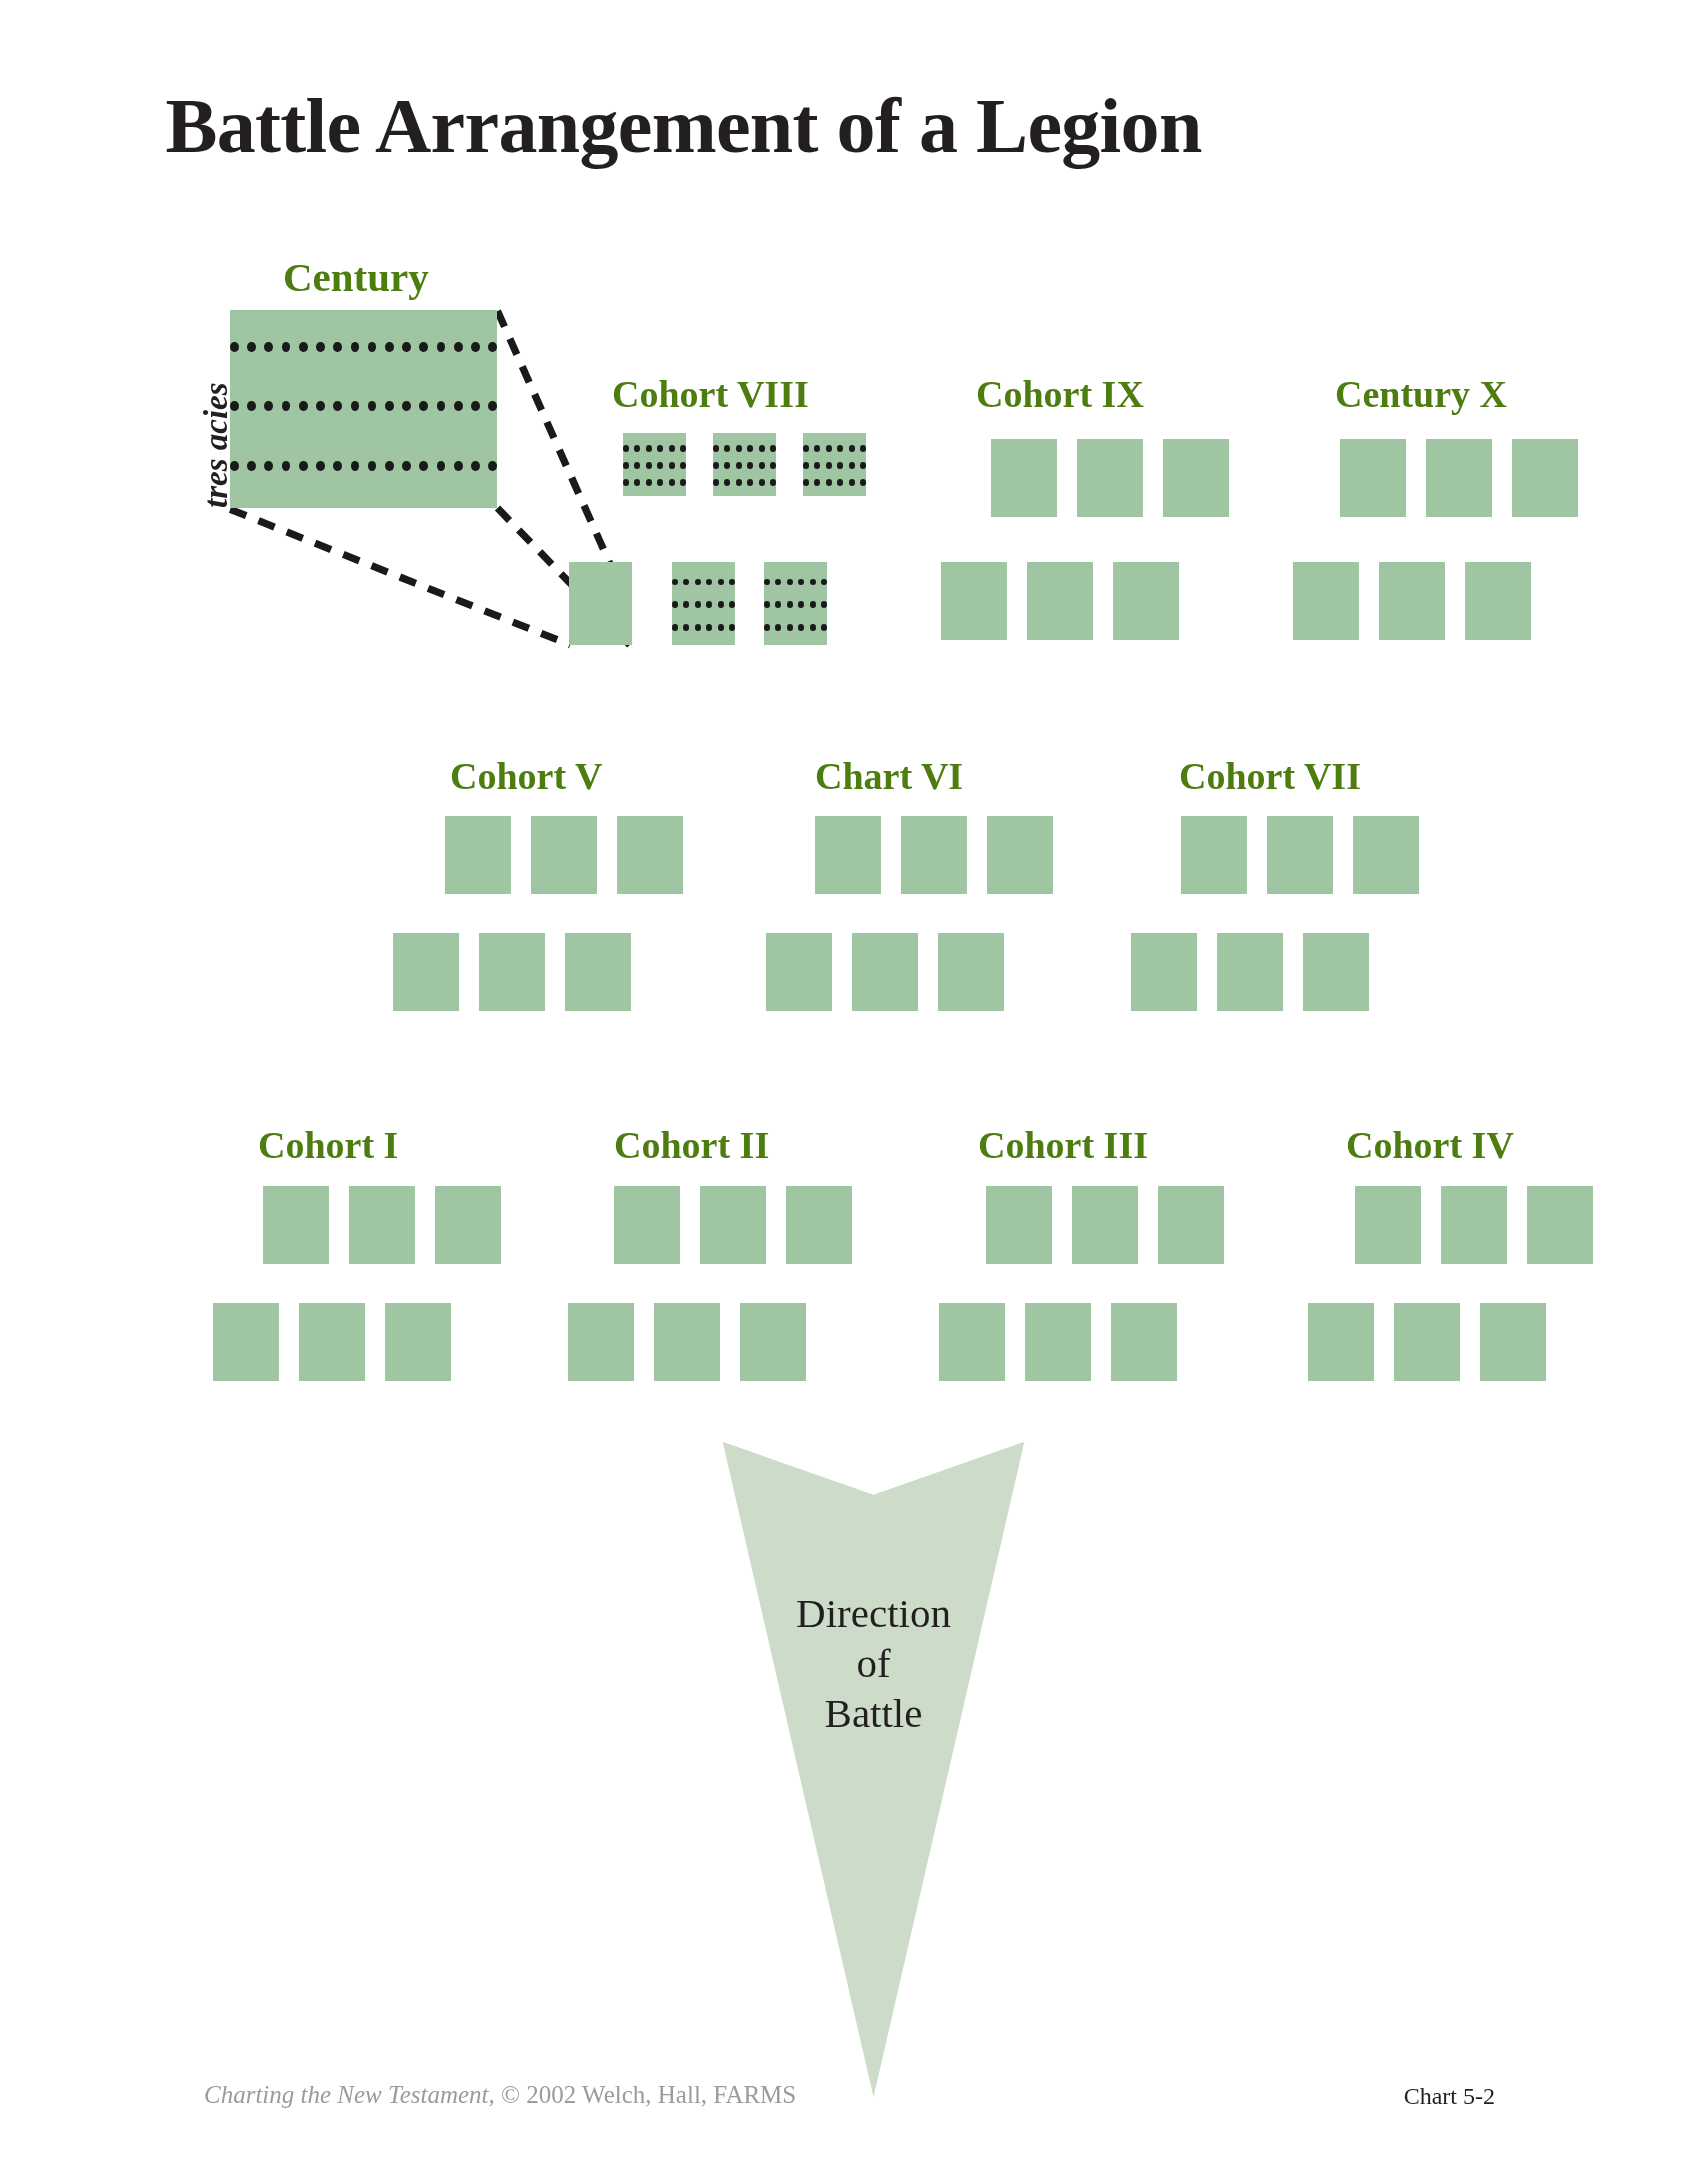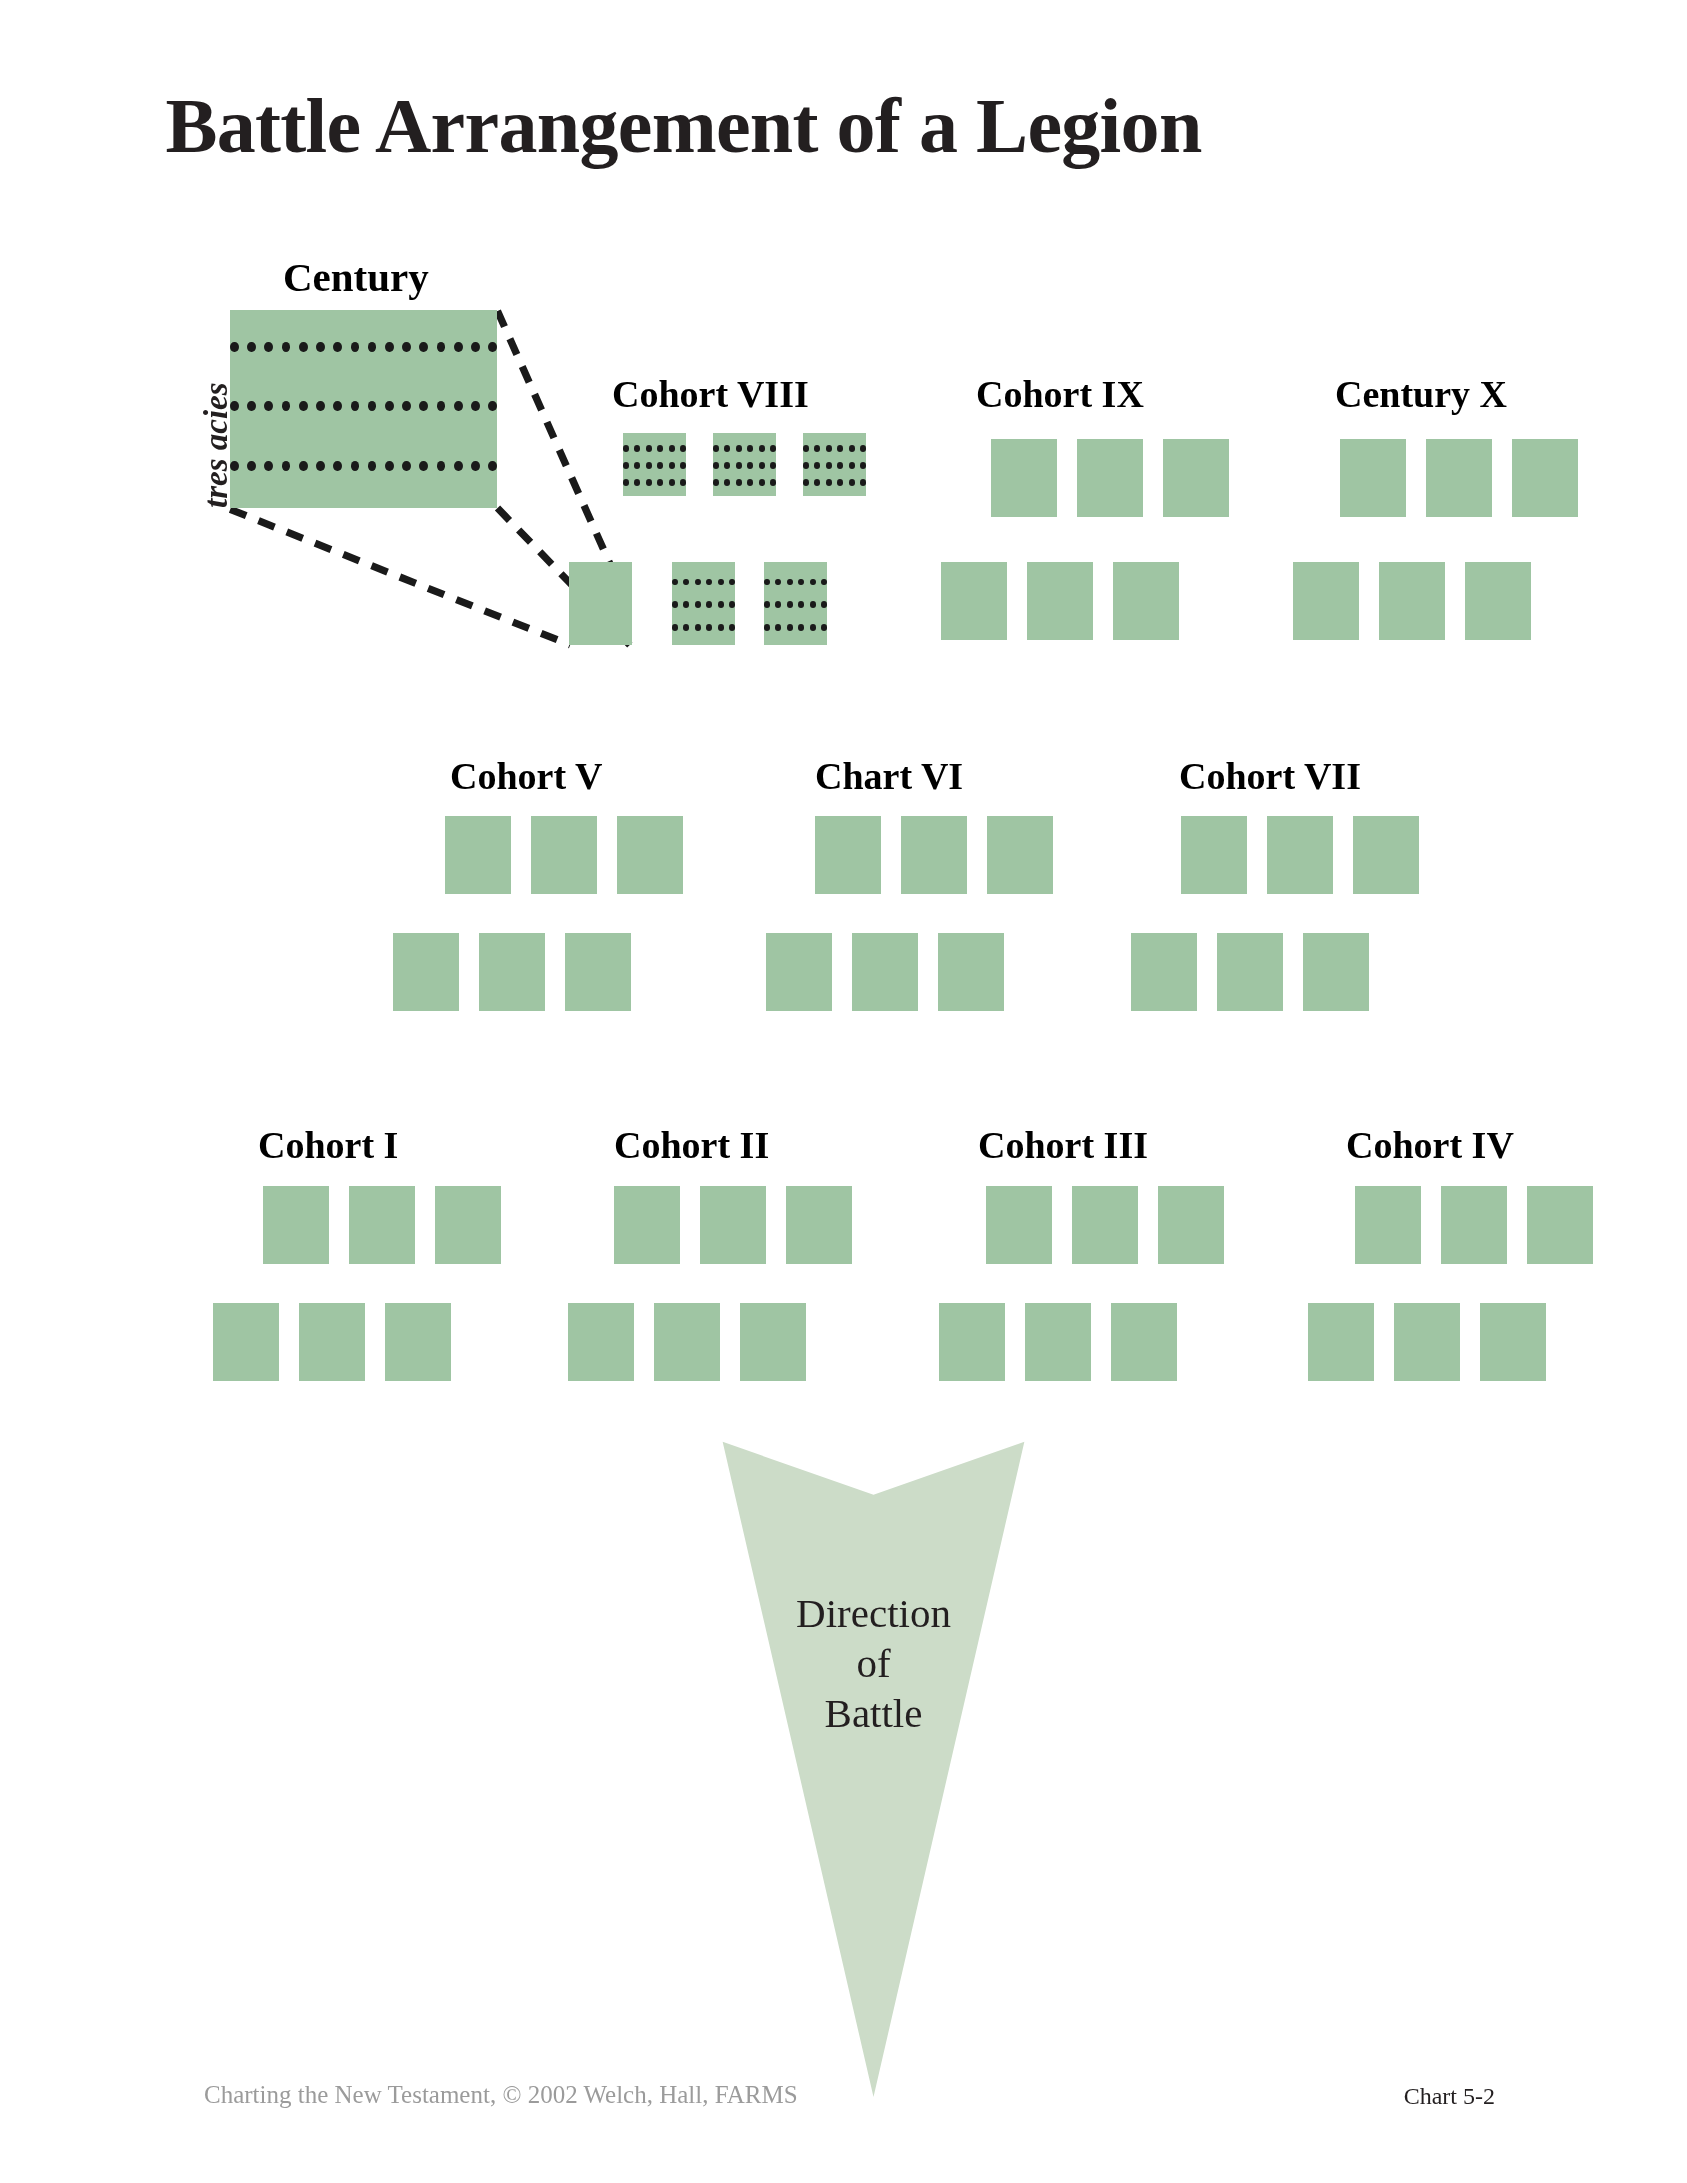--- a/index.html
+++ b/index.html
@@ -72,7 +72,7 @@
     position: absolute;
     font-family: "Liberation Serif", "DejaVu Serif", serif;
     font-weight: bold;
-    color: #000000;
+    color: #4d7c0f;
     white-space: nowrap;
   }
   .century-label {

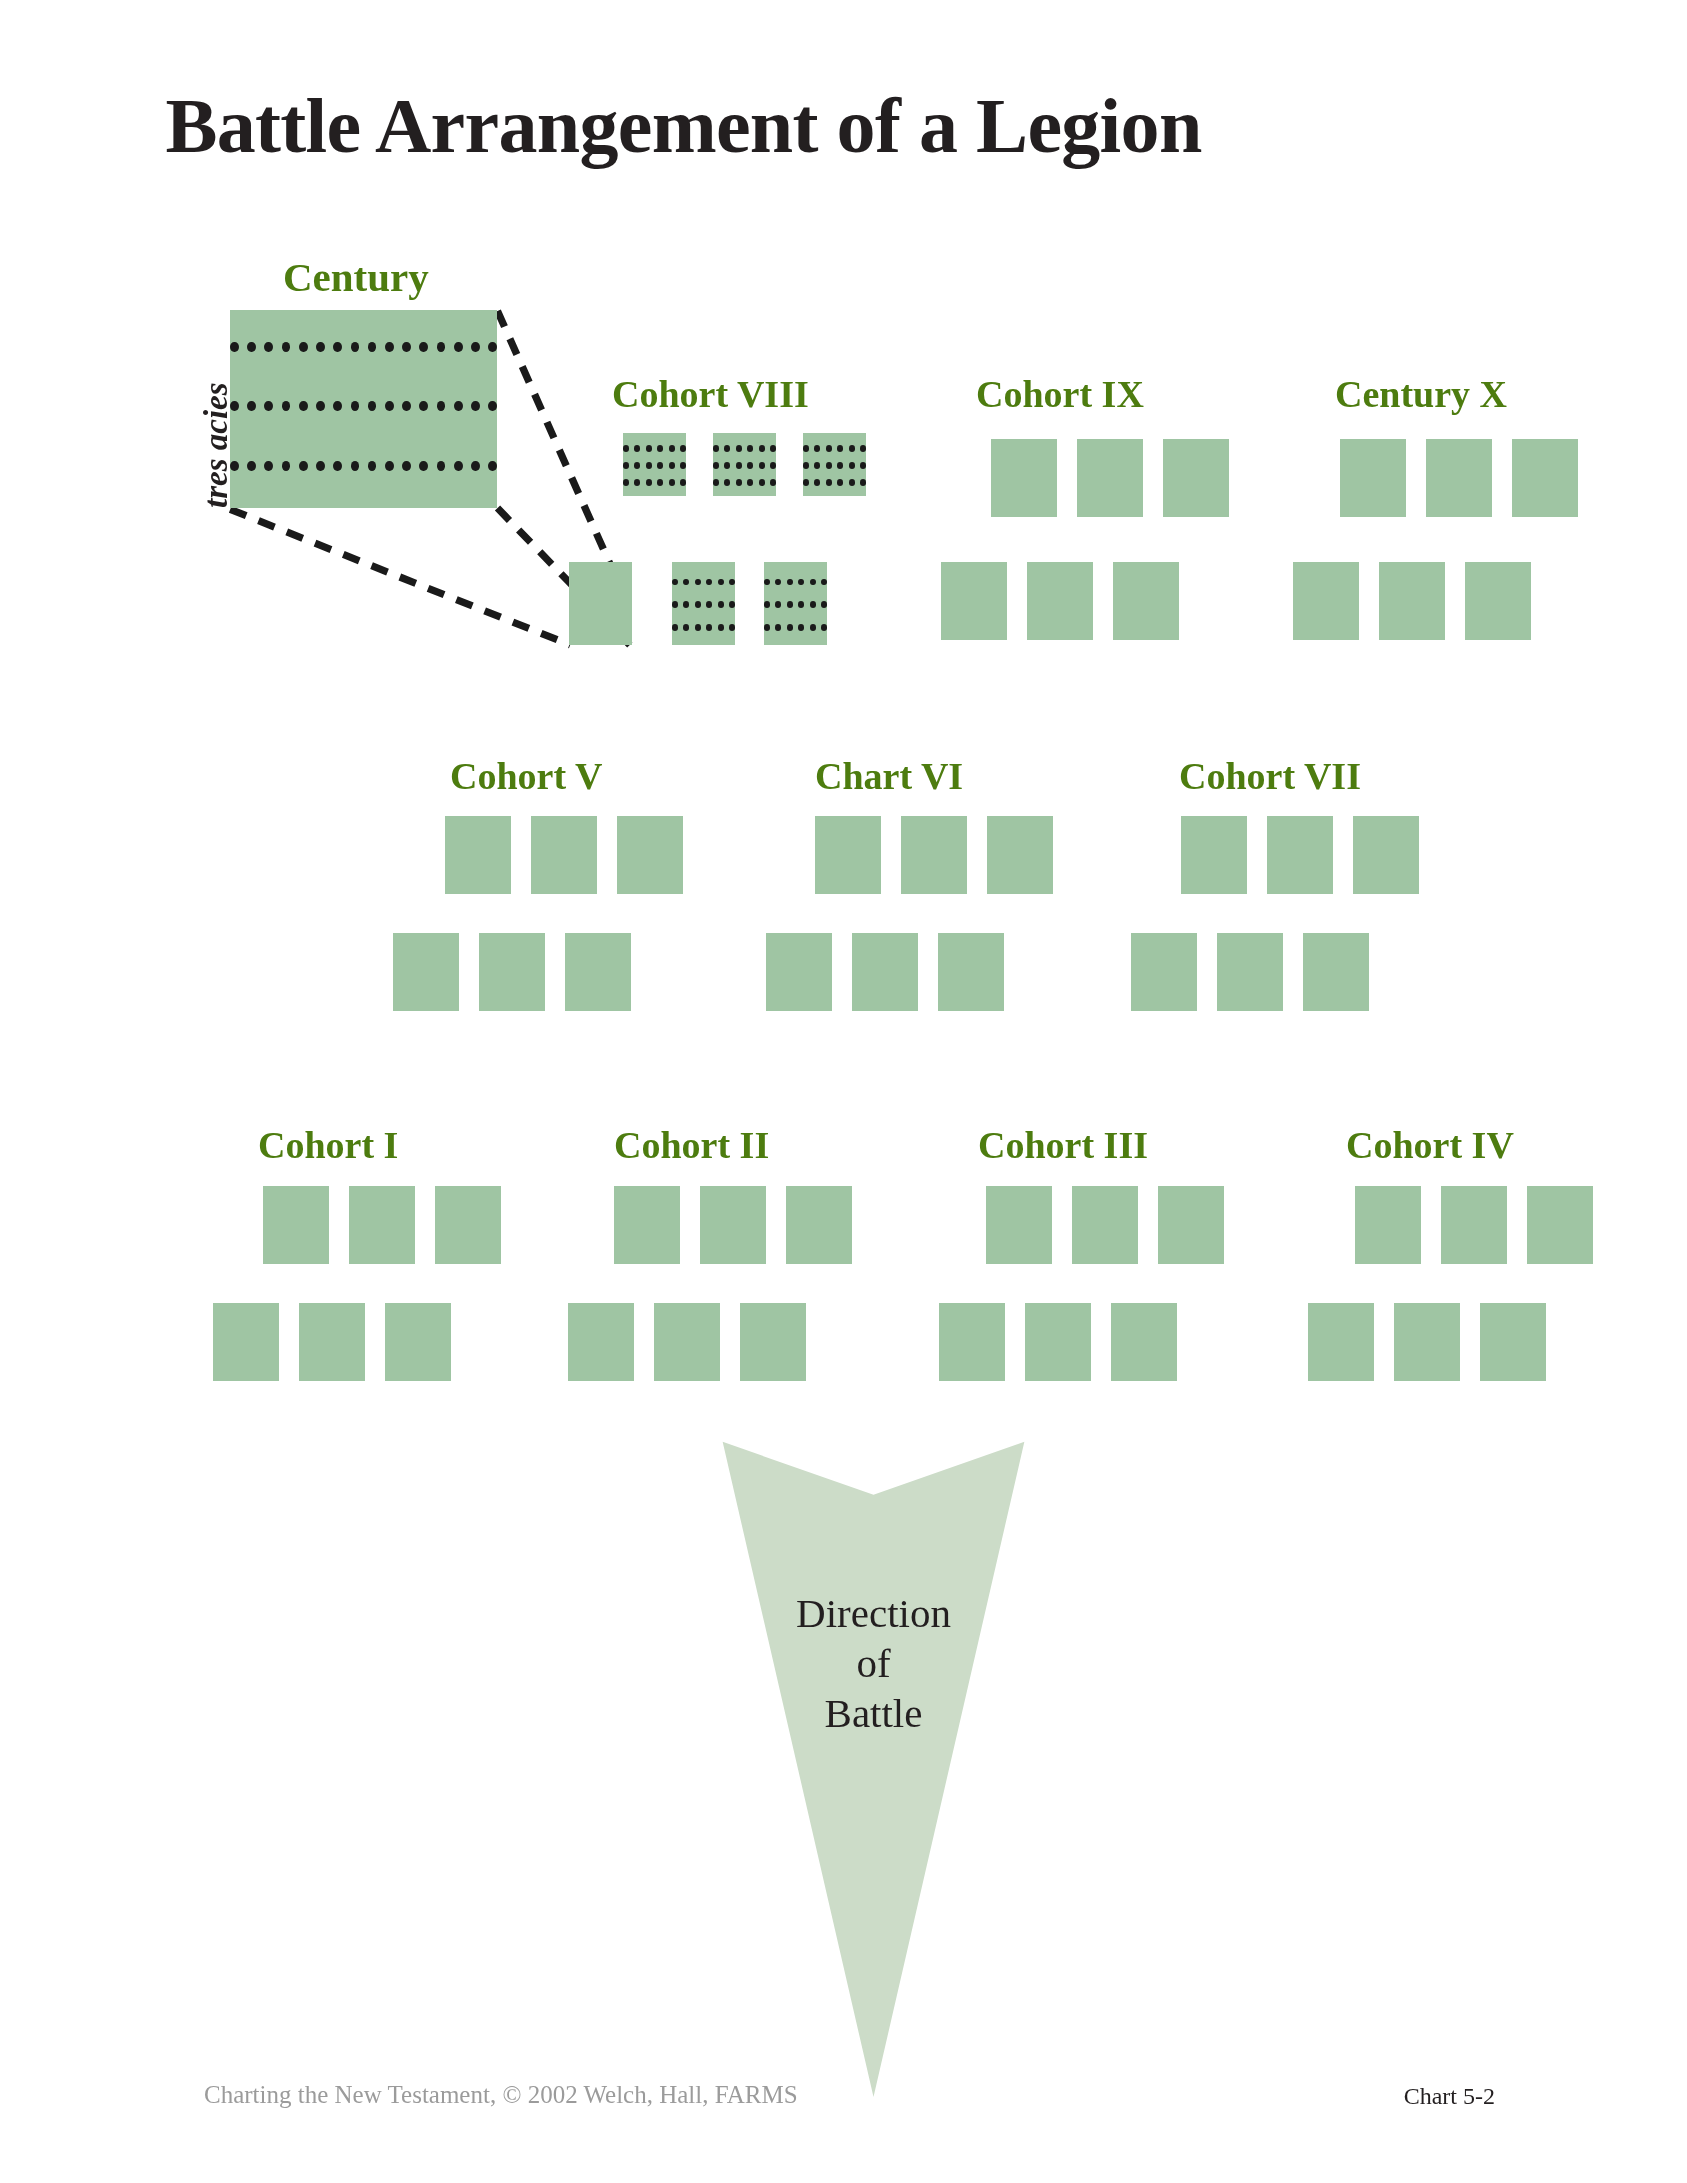--- a/index.html
+++ b/index.html
@@ -134,7 +134,7 @@
     color: #9b9b9b;
     white-space: nowrap;
   }
-  .footer-left .ital { }
+  .footer-left .ital { font-style: italic; }
   .footer-right {
     position: absolute;
     right: 192px;

